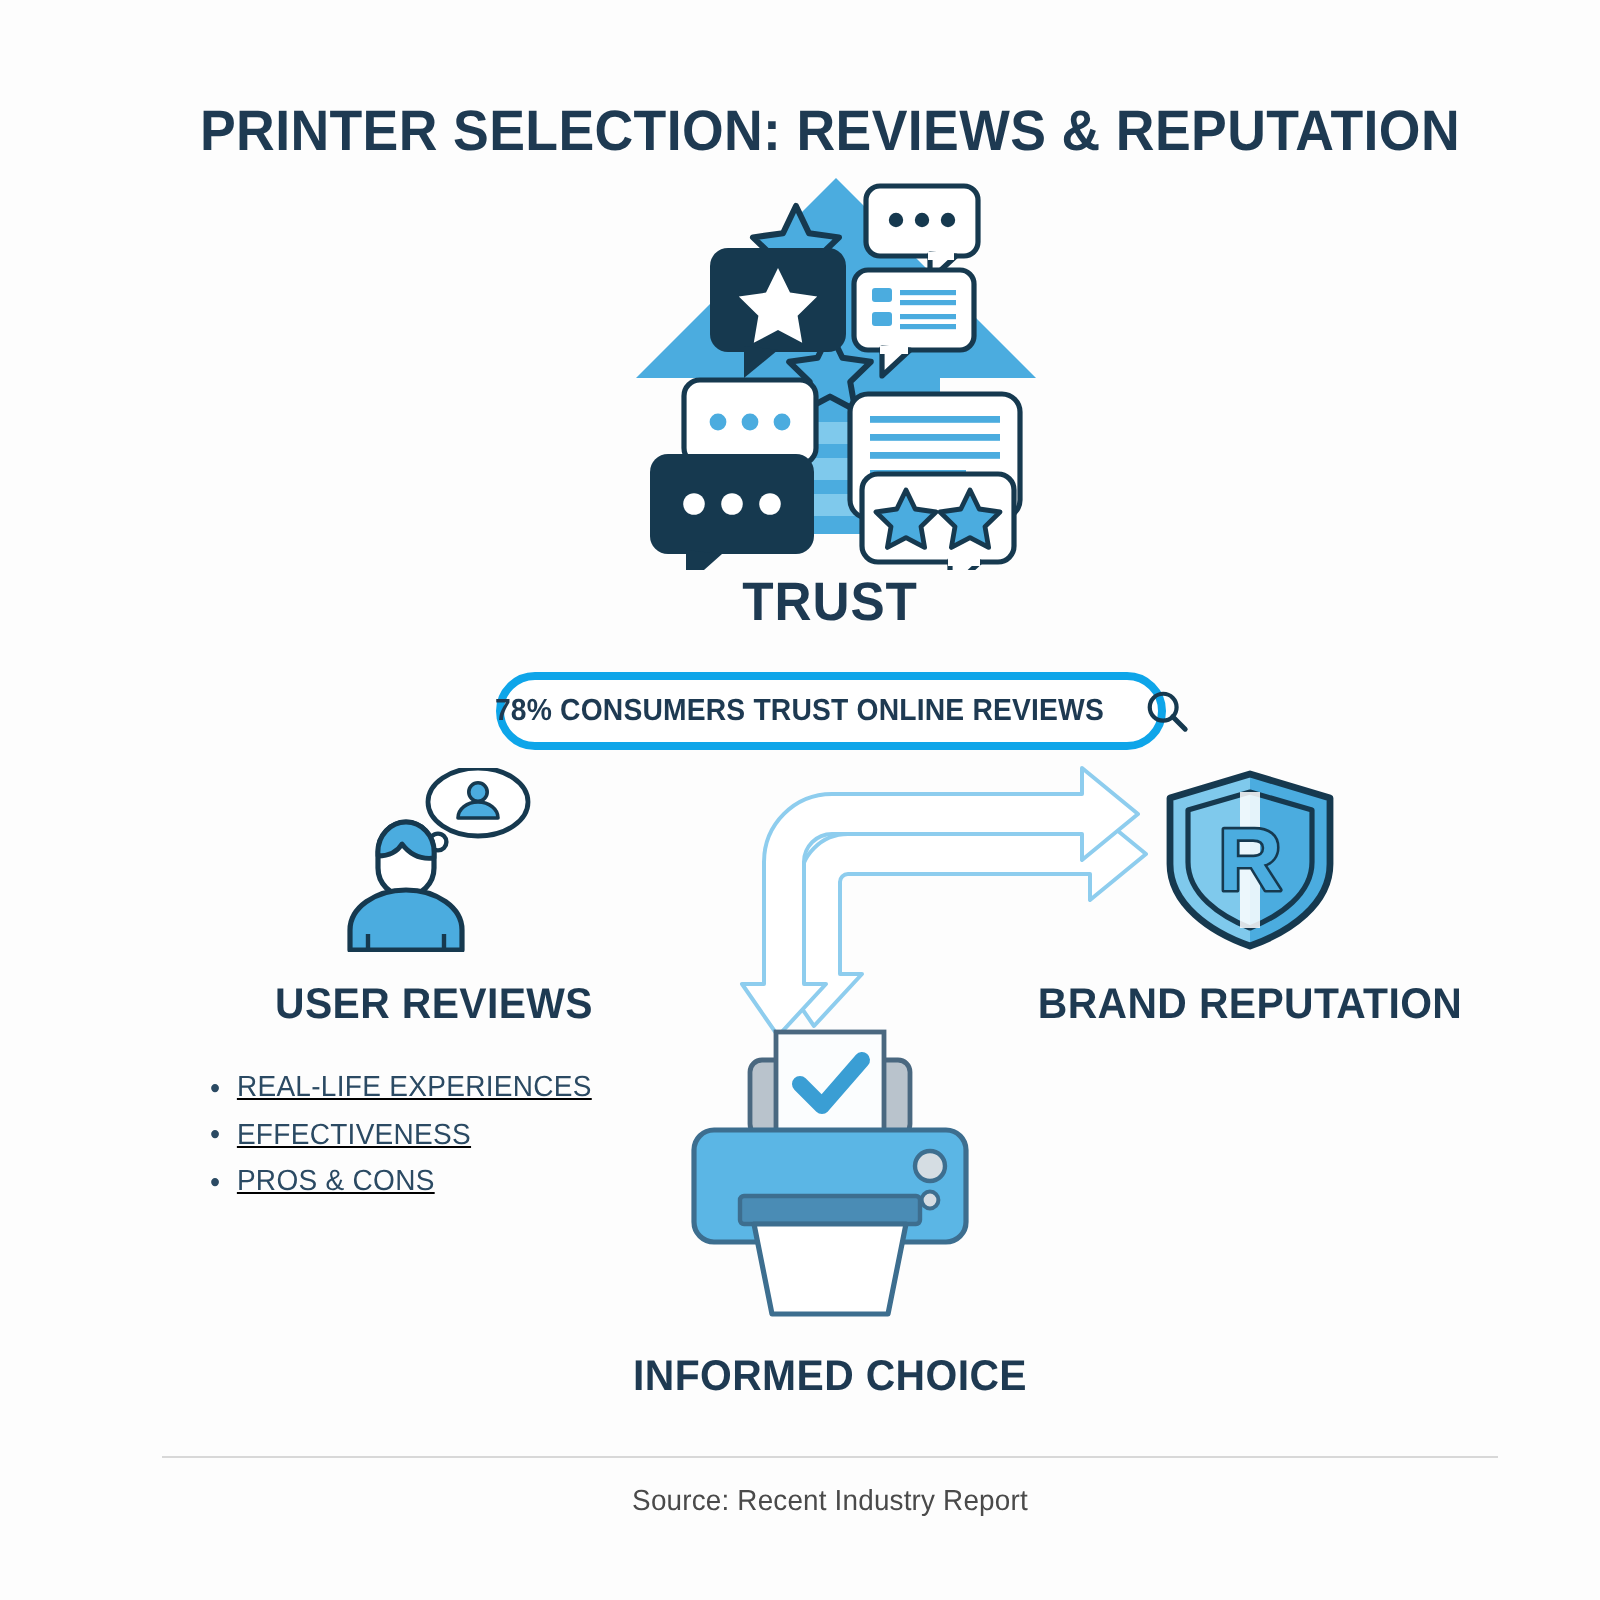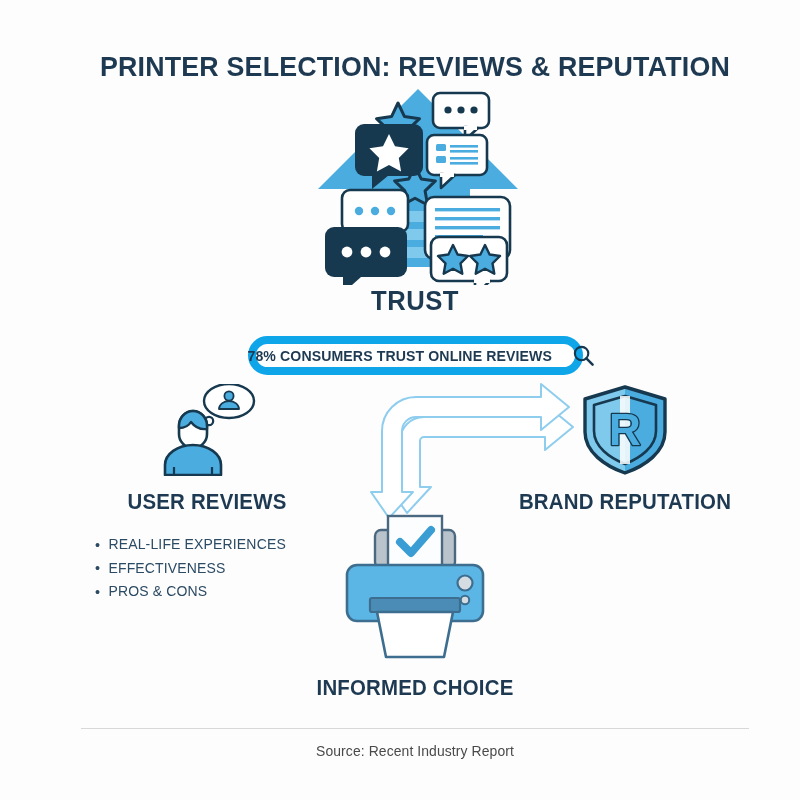--- a/index.html
+++ b/index.html
@@ -65,7 +65,7 @@
     width: 335px;
     height: 39px;
     box-sizing: border-box;
-    border: 8px solid #0ea5e9;
+    border: 4px solid #0ea5e9;
     border-radius: 24px;
     background: #ffffff;
     display: flex;

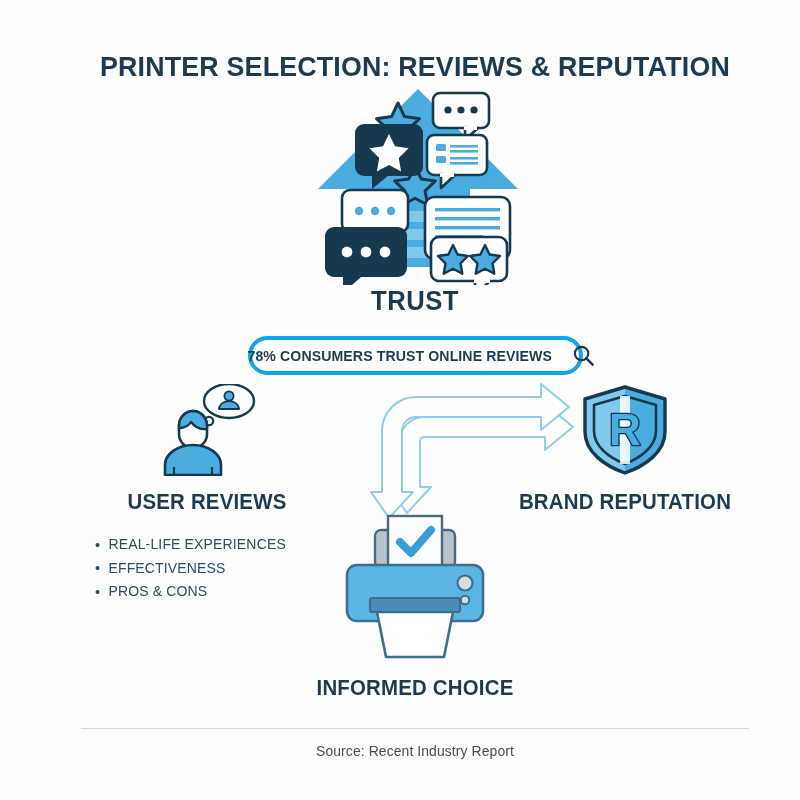--- a/index.html
+++ b/index.html
@@ -96,7 +96,7 @@
     position: absolute;
     width: 280px;
   }
-  .col-left  { left: 52px;  top: 384px; }
+  .col-left  { left: 62px;  top: 384px; }
   .col-right { left: 470px; top: 384px; }
 
   .col-icon {

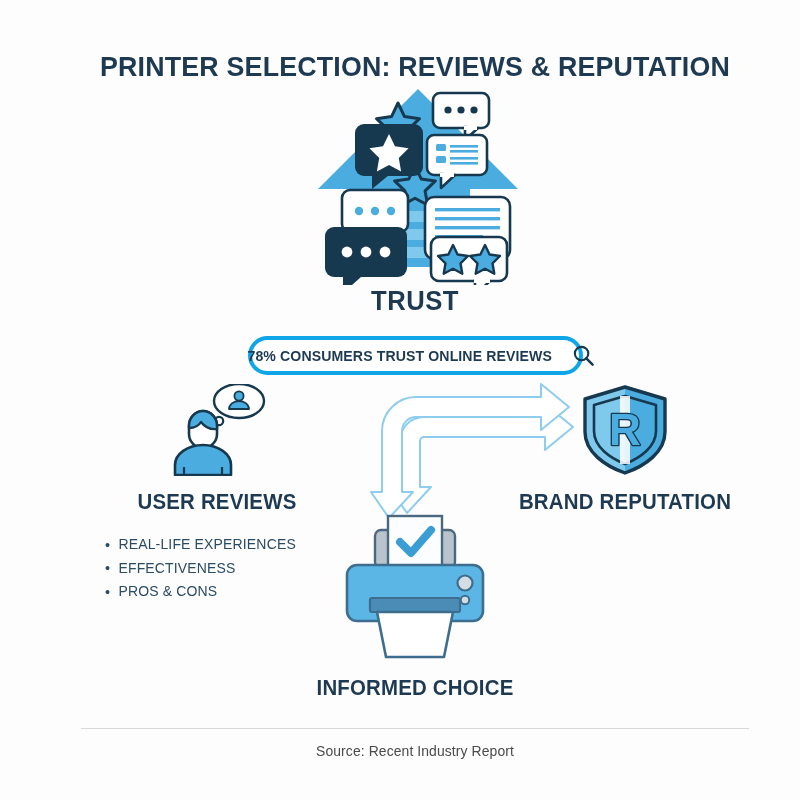--- a/index.html
+++ b/index.html
@@ -118,6 +118,7 @@
     list-style: none;
     margin: 18px 0 0 0;
     padding: 0;
+    text-decoration: underline;
   }
   .bullets li {
     font-size: 14.6px;

